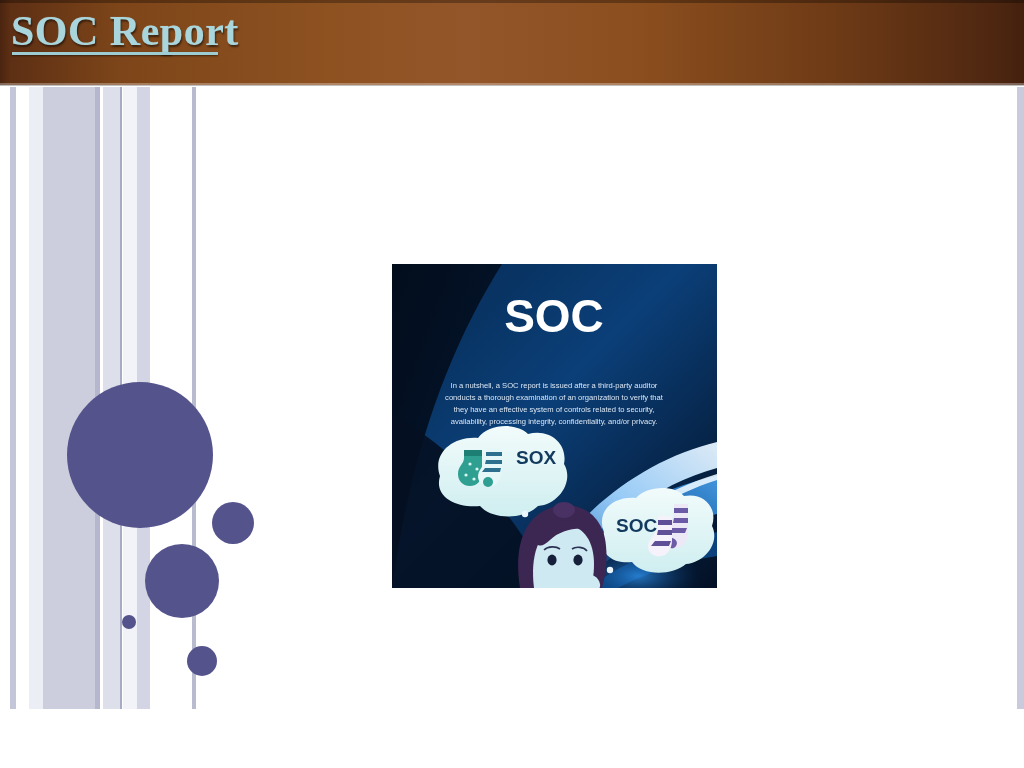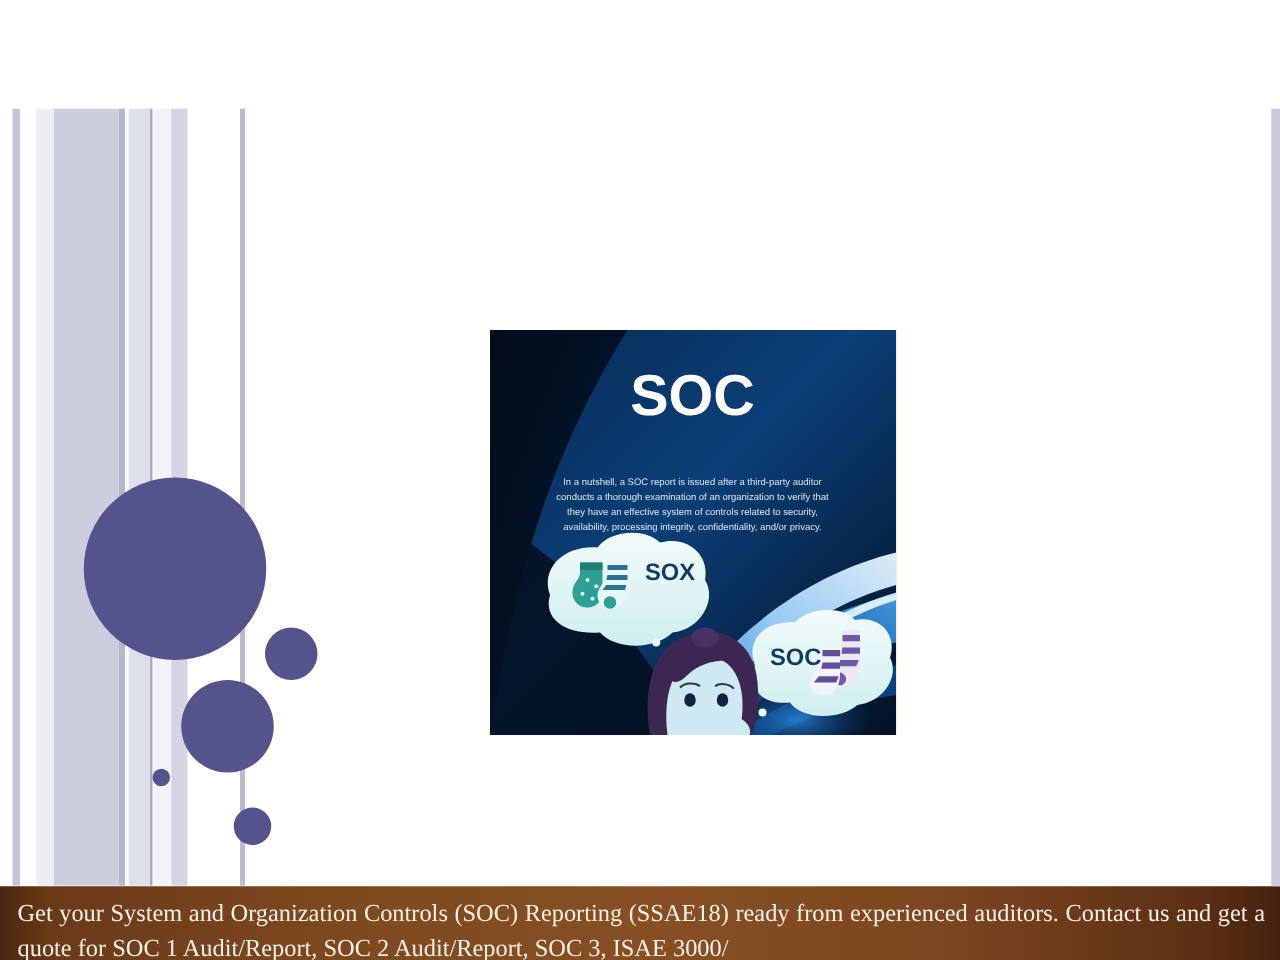--- a/index.html
+++ b/index.html
@@ -165,6 +165,12 @@
 
 <div id="slide">
 
+  <div id="header-band">
+    <div id="header-band-topline"></div>
+    <div id="header-band-botline"></div>
+    <div id="page-title" style="color: rgb(169, 214, 220);">SOC Report</div>
+    <div id="page-title-underline"></div>
+  </div>
 
   <div id="stripes">
       <div class="stripe" style="left: 10px; width: 6px; background: rgb(195, 197, 216); opacity: 1;"></div>

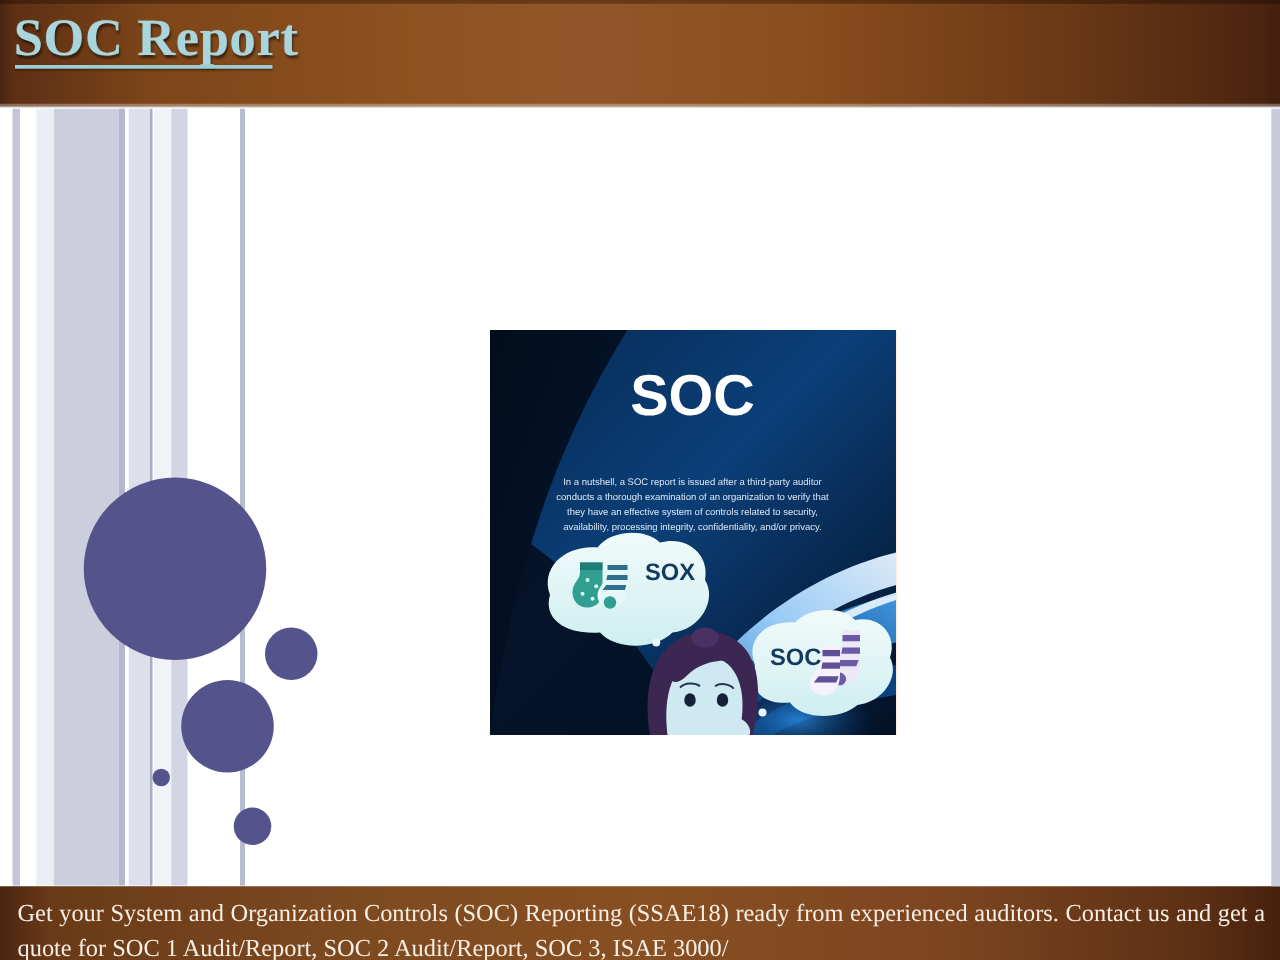--- a/index.html
+++ b/index.html
@@ -312,9 +312,6 @@
     </svg>
   </div>
 
-  <div id="footer-band">
-    <div id="footer-text" style="color: rgb(247, 238, 228);">Get your System and Organization Controls (SOC) Reporting (SSAE18) ready from experienced auditors. Contact us and get a quote for SOC 1 Audit/Report, SOC 2 Audit/Report, SOC 3, ISAE 3000/</div>
-  </div>
 
 <div class="stripe" style="left: 1017px; width: 7px; background: rgb(201, 203, 221); opacity: 1; position: absolute; top: 87px; height: 622px;"></div>
   </div>

